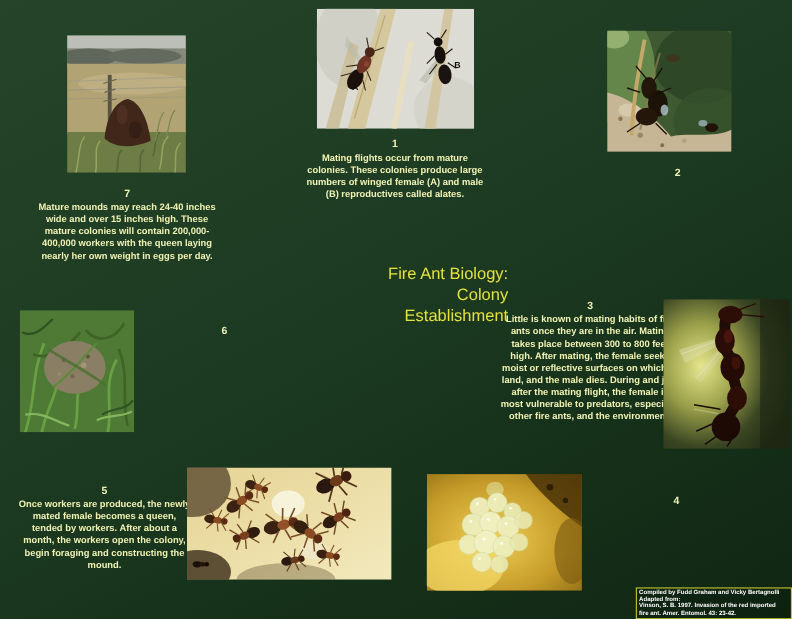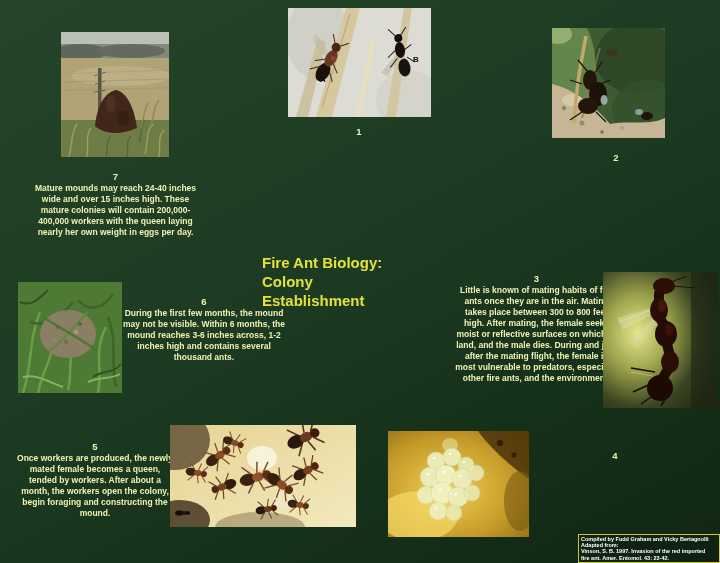--- a/index.html
+++ b/index.html
@@ -106,6 +106,7 @@
 
   <div class="step step-1">
     <div class="step-number">1</div>
+    <div class="step-text">Mating flights occur from mature colonies.  These colonies produce large numbers of winged female (A) and male (B) reproductives called alates.</div>
   </div>
 
   <div class="photo photo-flight">

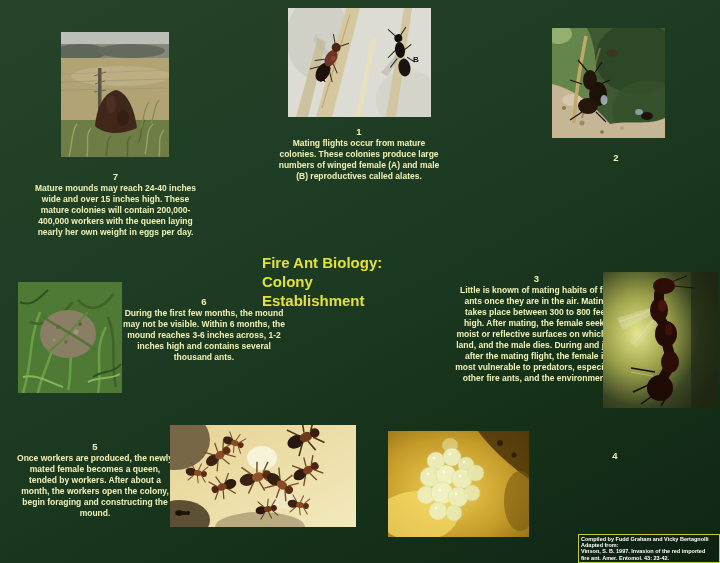--- a/index.html
+++ b/index.html
@@ -14,8 +14,8 @@
         font-size:8.5px;line-height:11px;}
   .step-number{font-size:9.5px;line-height:12px;}
   .title{
-    position:absolute;left:262px;top:253px;width:200px;text-align:left;
-    color:#e3e13c;font-weight:bold;font-size:15px;line-height:19px;white-space:pre-line;
+    position:absolute;left:262px;top:240px;width:200px;text-align:right;
+    color:#e3e13c;font-weight:normal;font-size:15px;line-height:19px;white-space:pre-line;
   }
   .credits{
     position:absolute;left:578px;top:534px;width:136px;

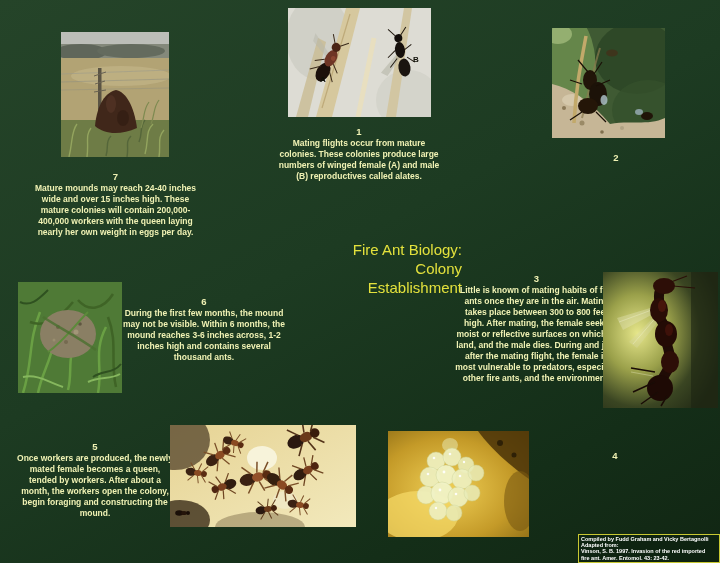--- a/index.html
+++ b/index.html
@@ -205,7 +205,6 @@
 
   <div class="step step-6">
     <div class="step-number">6</div>
-    <div class="step-text">During the first few months, the mound may not be visible. Within 6 months, the mound reaches 3-6 inches across, 1-2 inches high and contains several thousand ants.</div>
   </div>
 
   <div class="step step-5">

